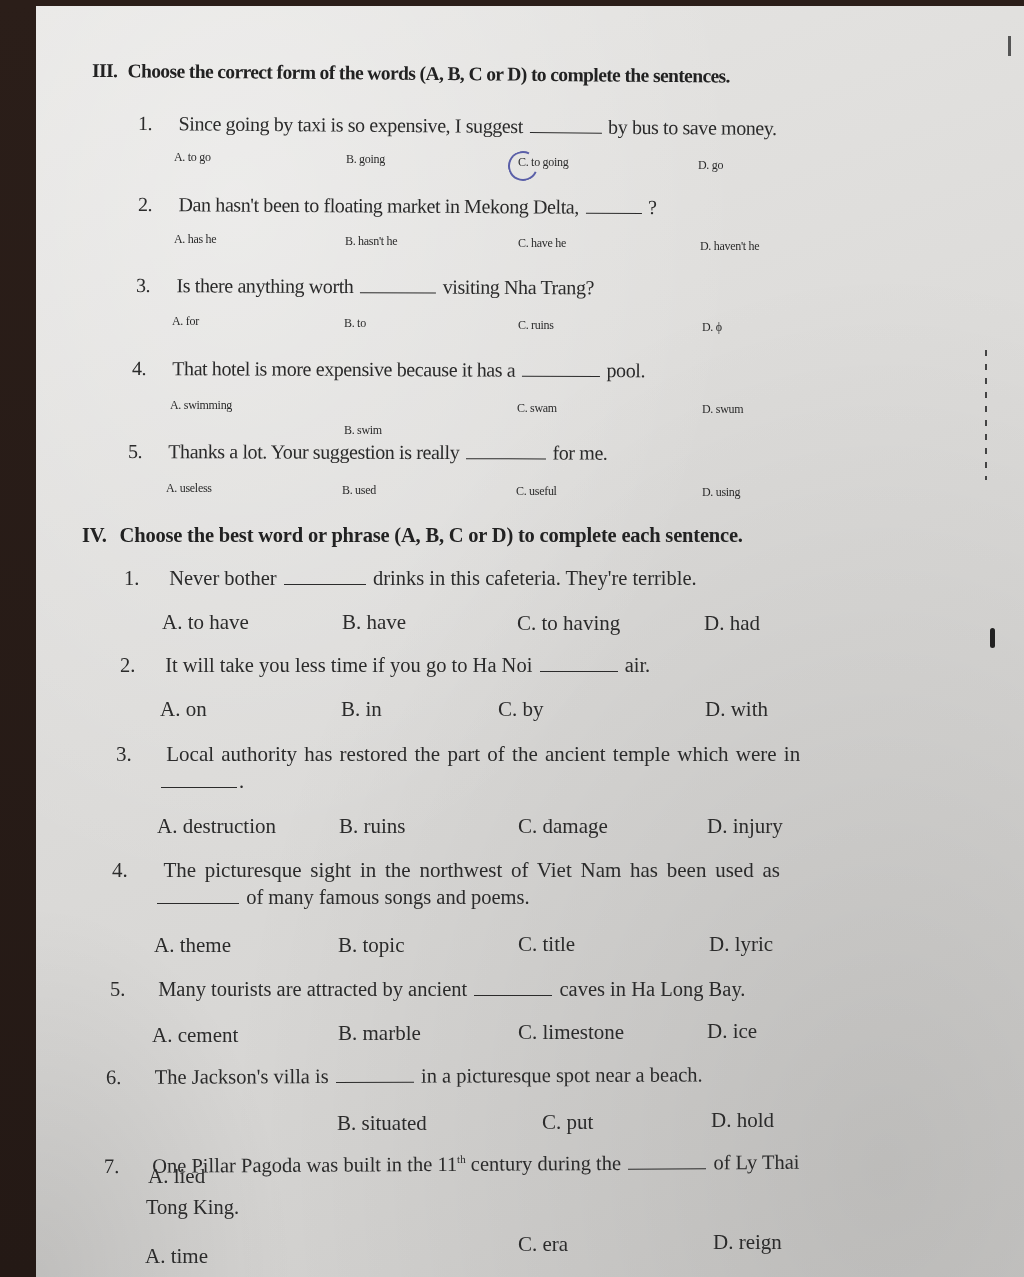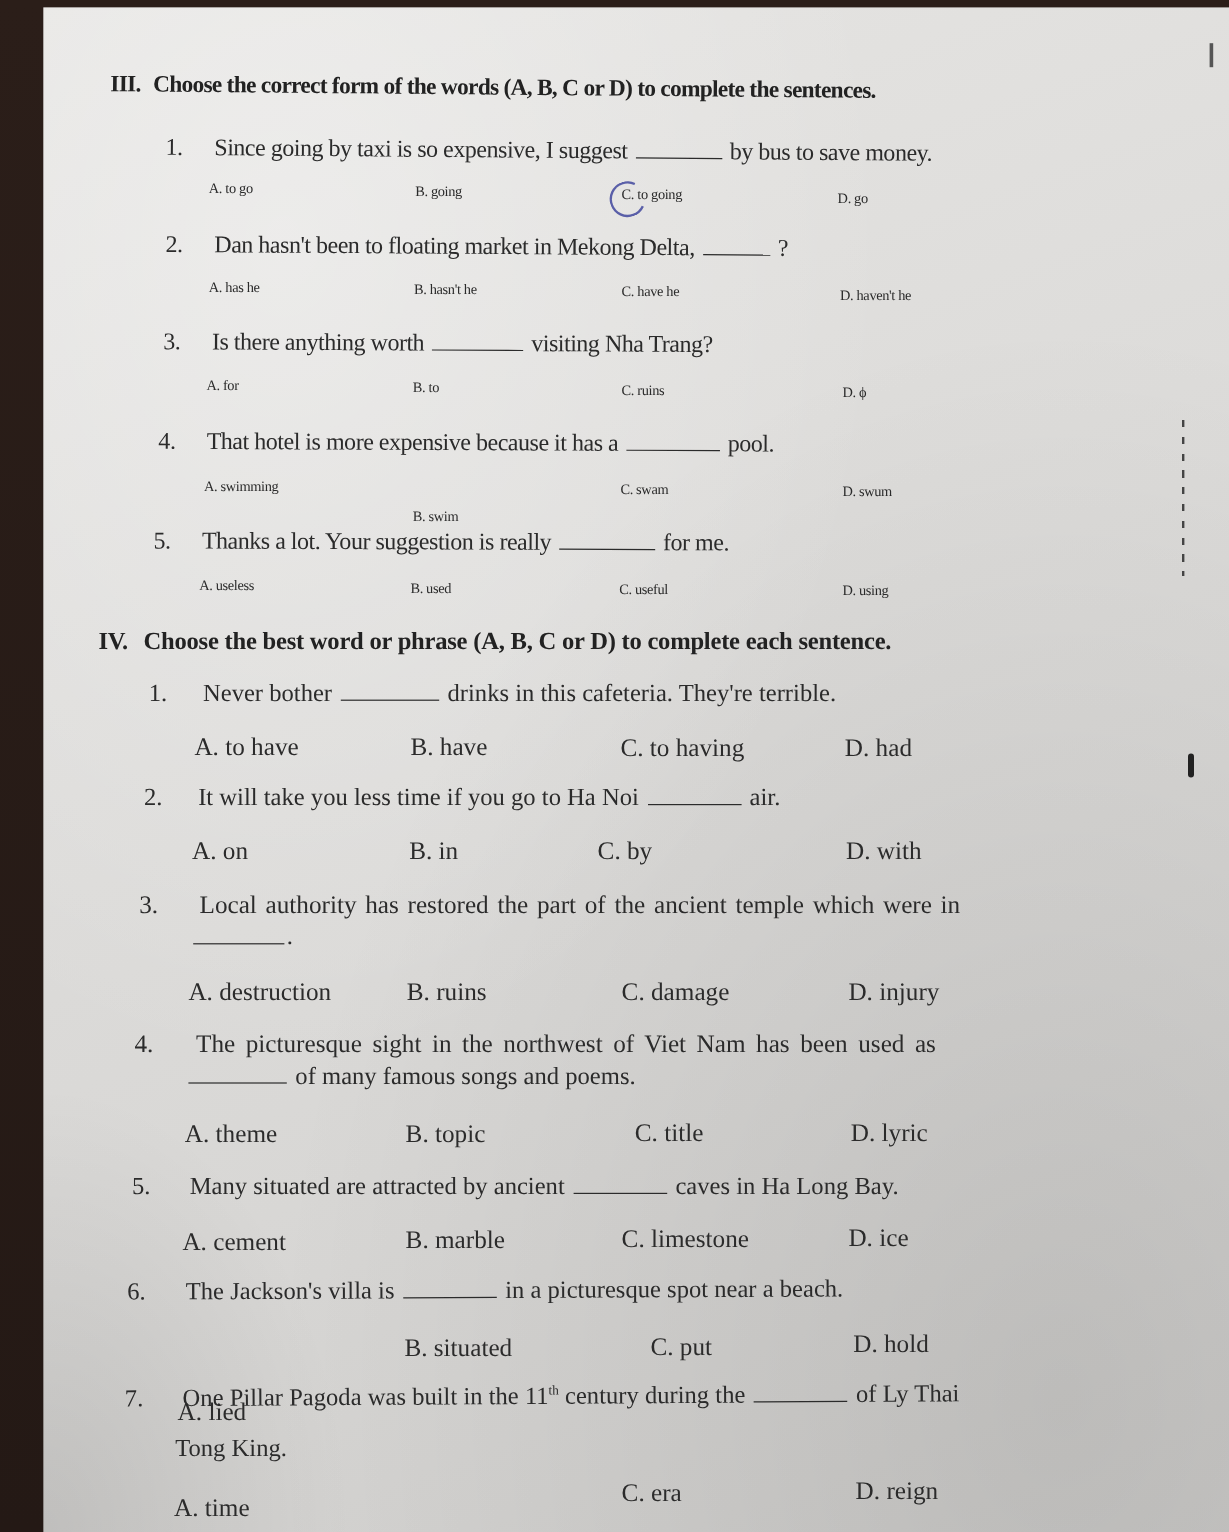--- a/index.html
+++ b/index.html
@@ -206,7 +206,7 @@
     </div>
     <div class="opt" style="left:154px; top:933px;">A. theme</div>
     <div class="opt" style="left:338px; top:933px;">B. topic</div>
-    <div class="opt" style="left:529px; top:932px;">C. title</div>
+    <div class="opt" style="left:518px; top:932px;">C. title</div>
     <div class="opt" style="left:709px; top:932px;">D. lyric</div>
 
     <div class="line" style="left:110px; top:978px;">

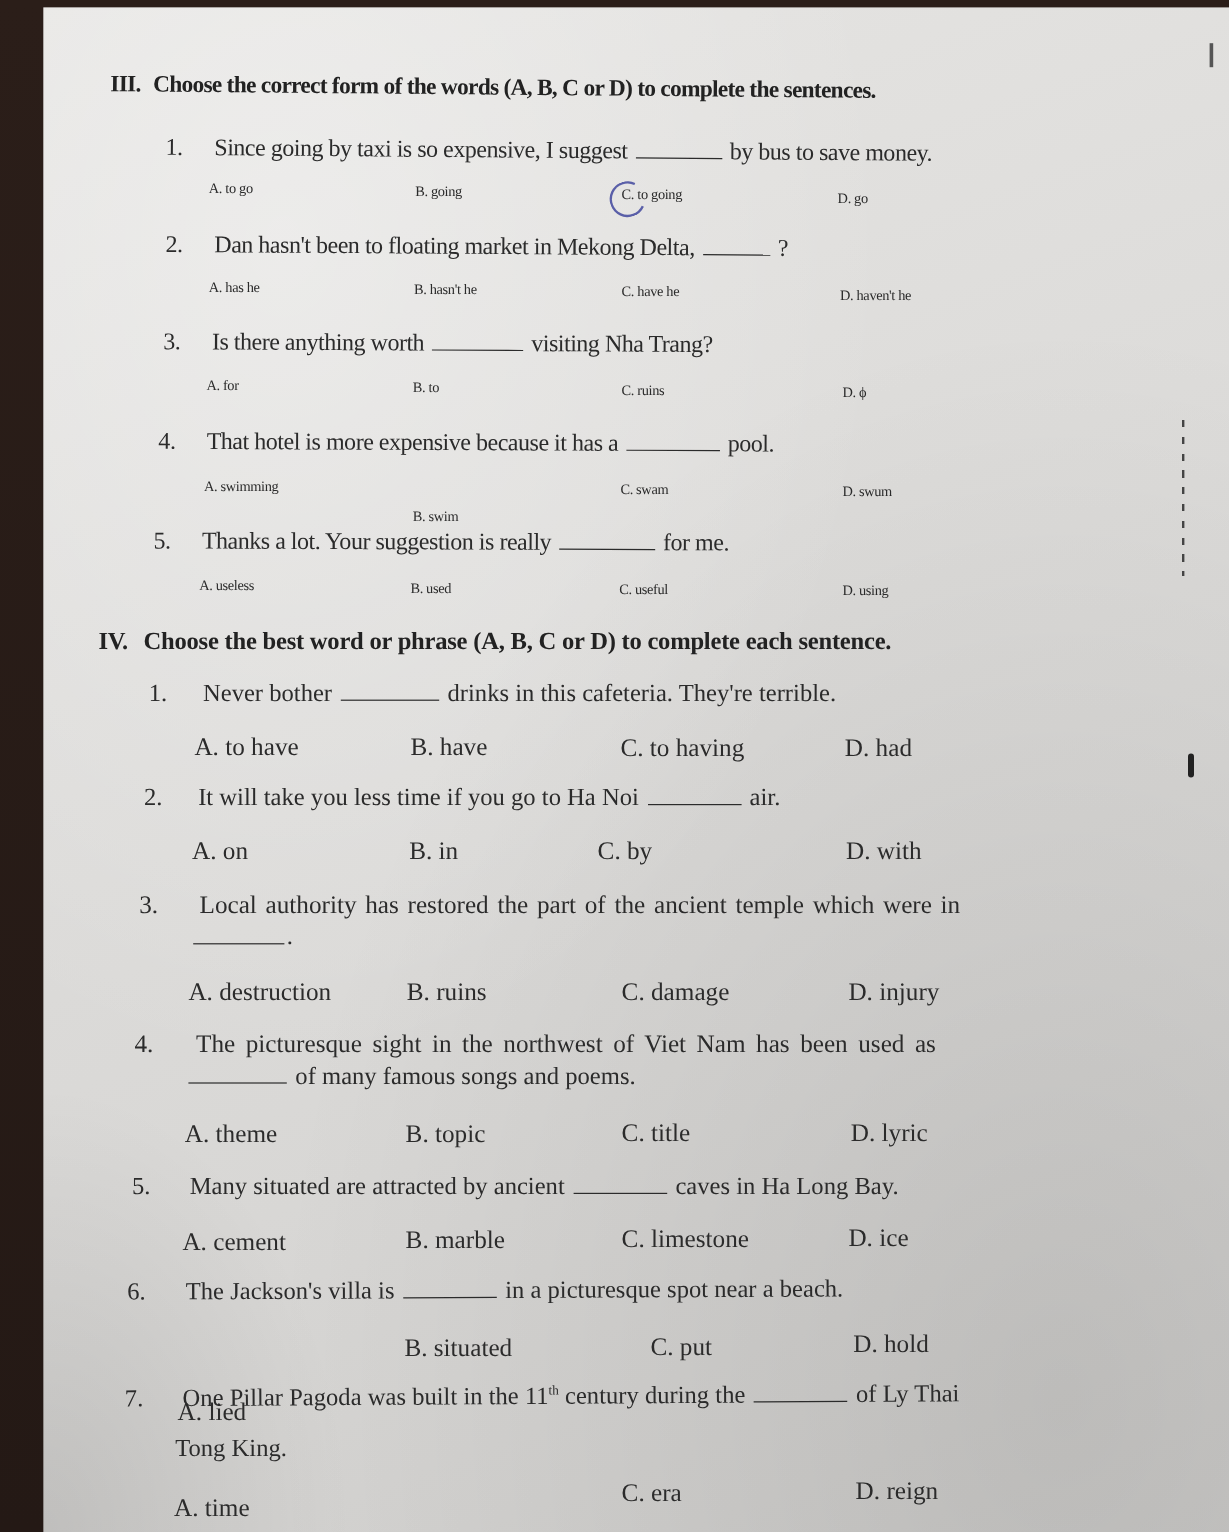--- a/index.html
+++ b/index.html
@@ -211,7 +211,7 @@
 
     <div class="line" style="left:110px; top:978px;">
       <span class="num" style="width:43px;">5.</span>
-      <span>Many situated are attracted by ancient</span>
+      <span>Many tourists are attracted by ancient</span>
       <span class="blank" style="width:78px;"></span>
       <span>caves in Ha Long Bay.</span>
     </div>

